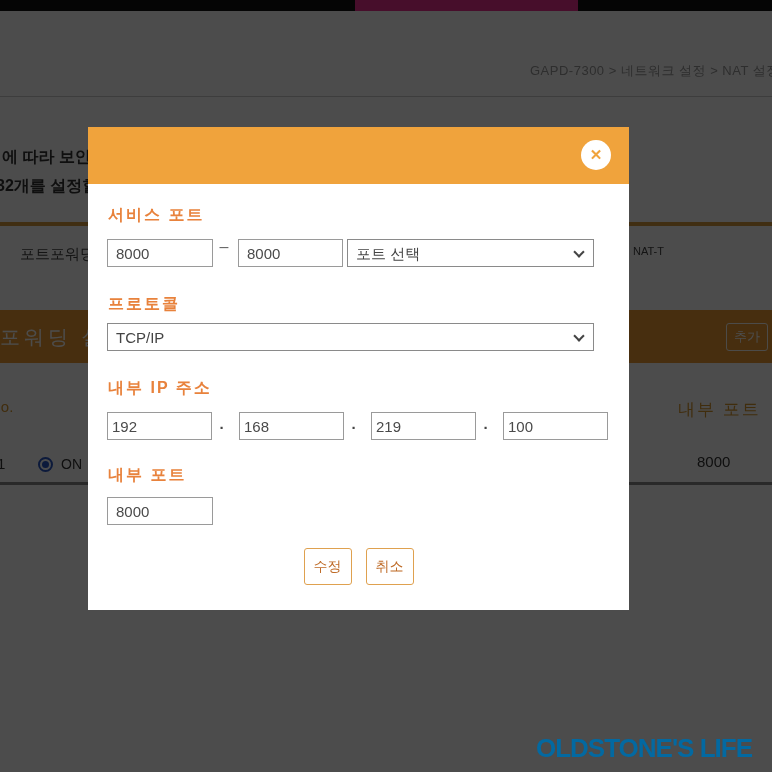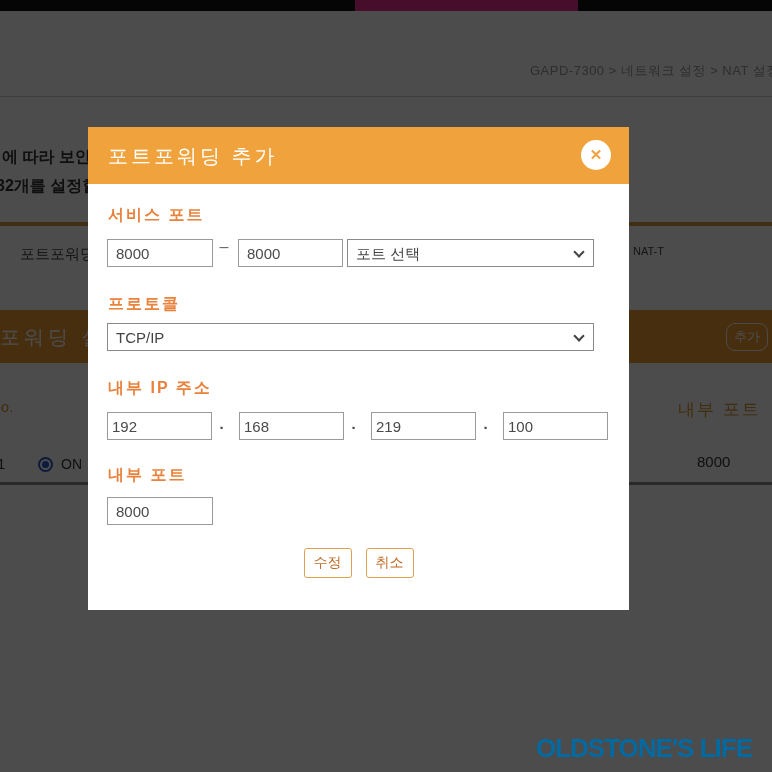--- a/index.html
+++ b/index.html
@@ -137,7 +137,6 @@
 
   <div class="modal">
     <div class="modal-header">
-      <div class="modal-title">포트포워딩 추가</div>
       <button class="modal-close">
         <span>✕</span>
       </button>

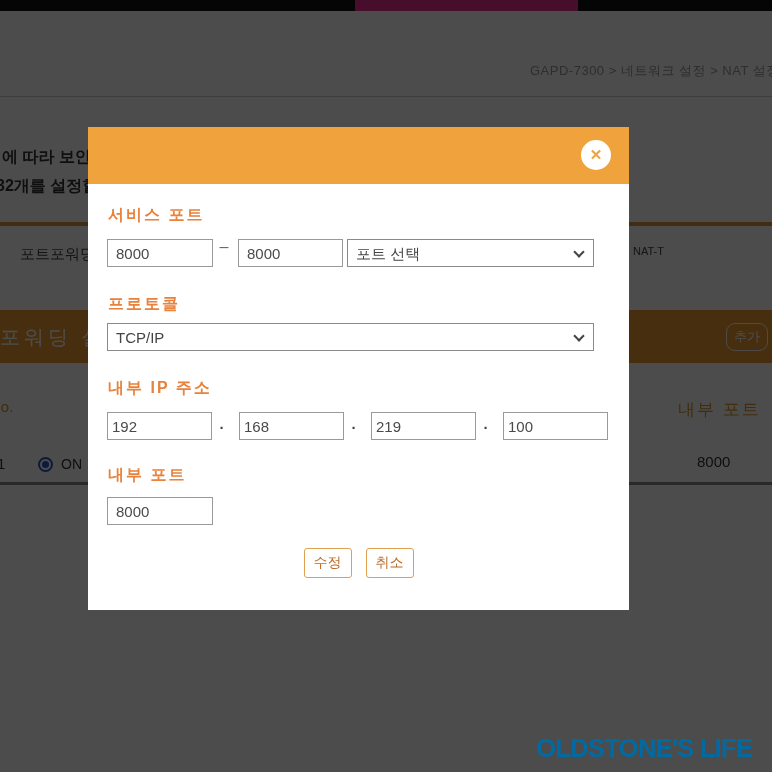--- a/index.html
+++ b/index.html
@@ -27,7 +27,7 @@
   .section-title { position:absolute; left:-48px; top:14px; font-size:20px; color:#fff;
                    letter-spacing:4px; white-space:nowrap; }
   .banner-add-btn { position:absolute; left:726px; top:13px; width:42px; height:28px;
-                    background:transparent; border:1px solid rgba(255,255,255,0.95); border-radius:9px;
+                    background:transparent; border:1px solid rgba(255,255,255,0.95); border-radius:3px;
                     color:#fff; font-size:13px; line-height:26px; text-align:center; cursor:pointer; }
 
   .th-no   { position:absolute; left:-10px; top:398px; font-size:15px; color:#d8962e; white-space:nowrap; }

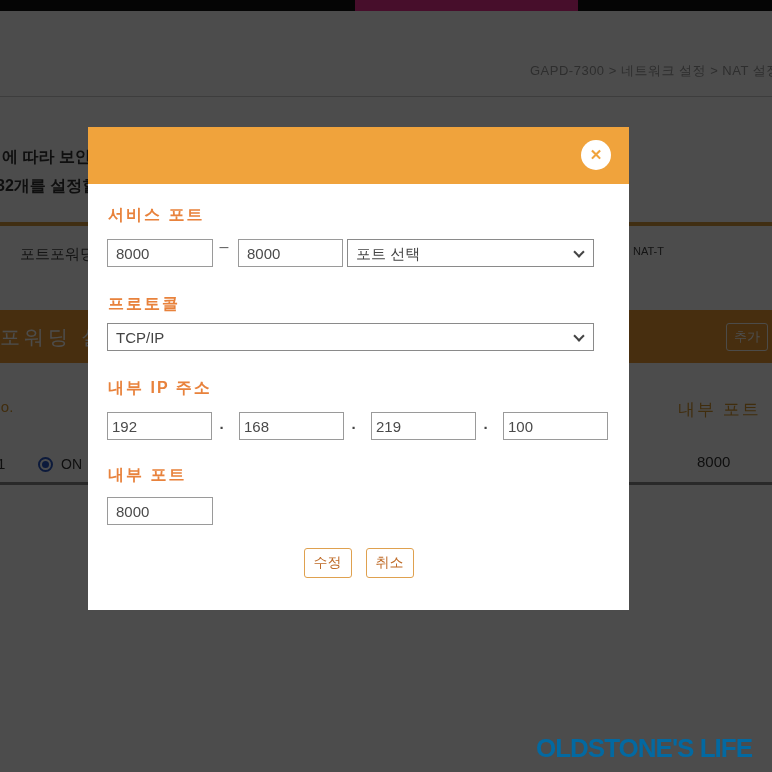--- a/index.html
+++ b/index.html
@@ -94,7 +94,7 @@
 
   .btn-row { position:absolute; left:0; top:421px; width:541px; display:flex;
              justify-content:center; gap:14px; }
-  .btn { width:48px; height:30px; background:#fff; border:1px solid #dfa14f; border-radius:3px;
+  .btn { width:48px; height:37px; background:#fff; border:1px solid #dfa14f; border-radius:3px;
          color:#be6a26; font-size:14px; font-family:inherit; cursor:pointer; }
 </style>
 </head>

